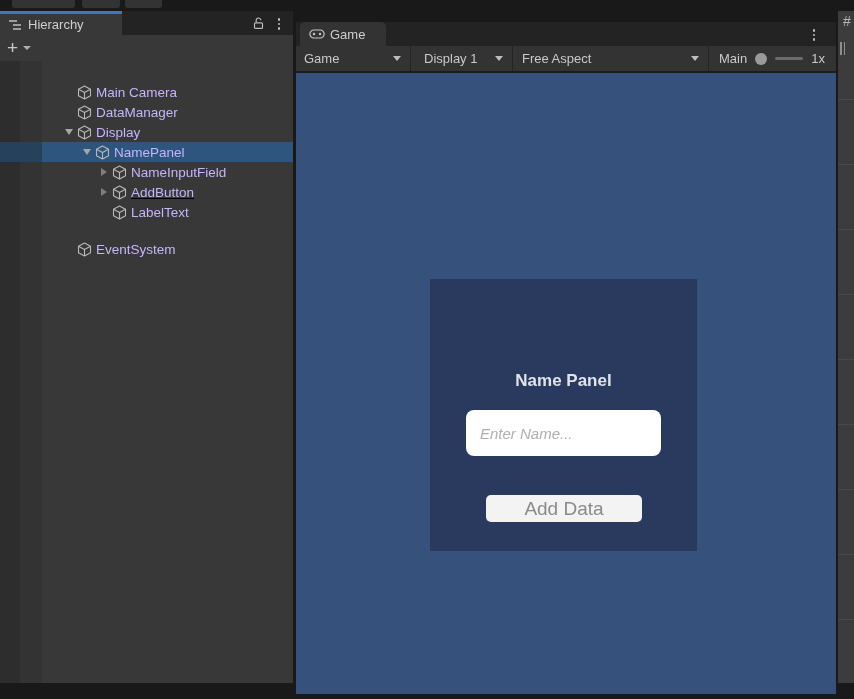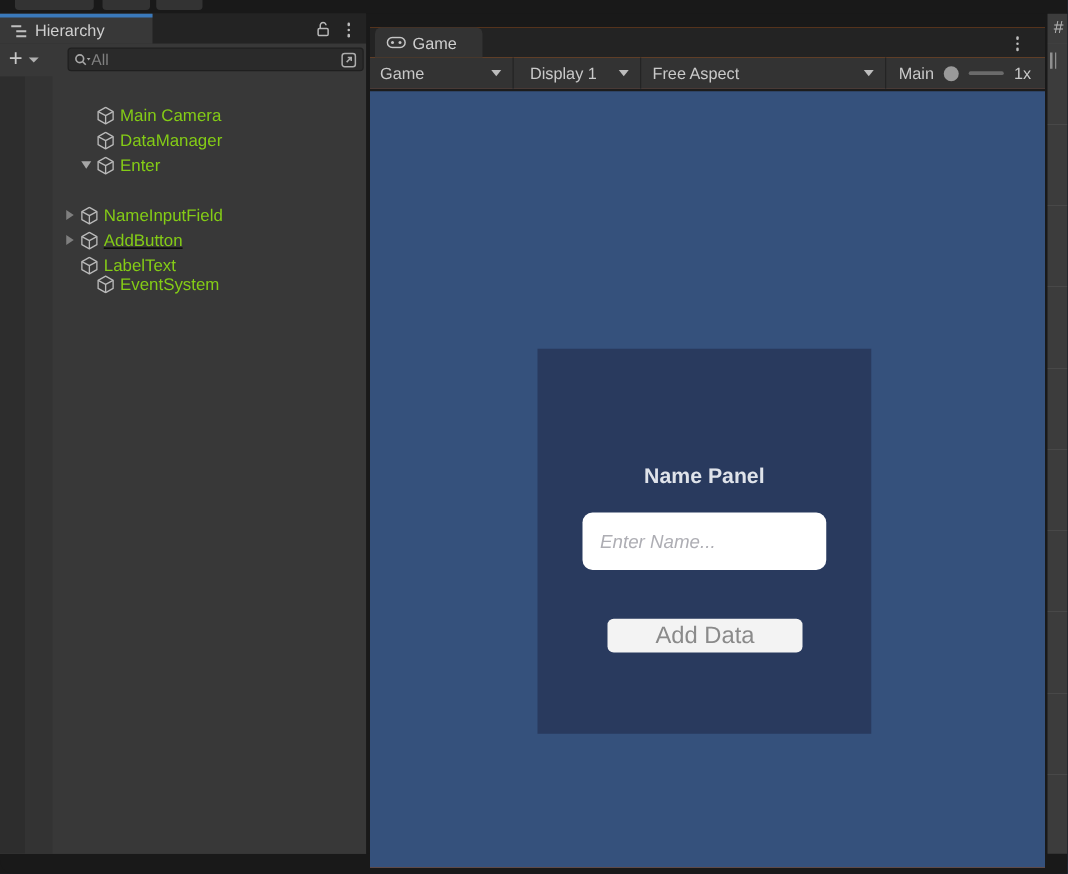--- a/index.html
+++ b/index.html
@@ -180,15 +180,6 @@
     <div id="h-searchrow" class="abs">
       <span id="h-plus">+</span>
       <span id="h-plus-caret"></span>
-      <div id="h-searchbox">
-        <svg width="14" height="12">
-            <use href="#ic-mag"></use>
-          </svg>
-        <input type="text" placeholder="All" style="">
-        <svg width="14" height="14">
-            <use href="#ic-pick"></use>
-          </svg>
-      </div>
     </div>
 
     <div id="h-tree" class="abs">

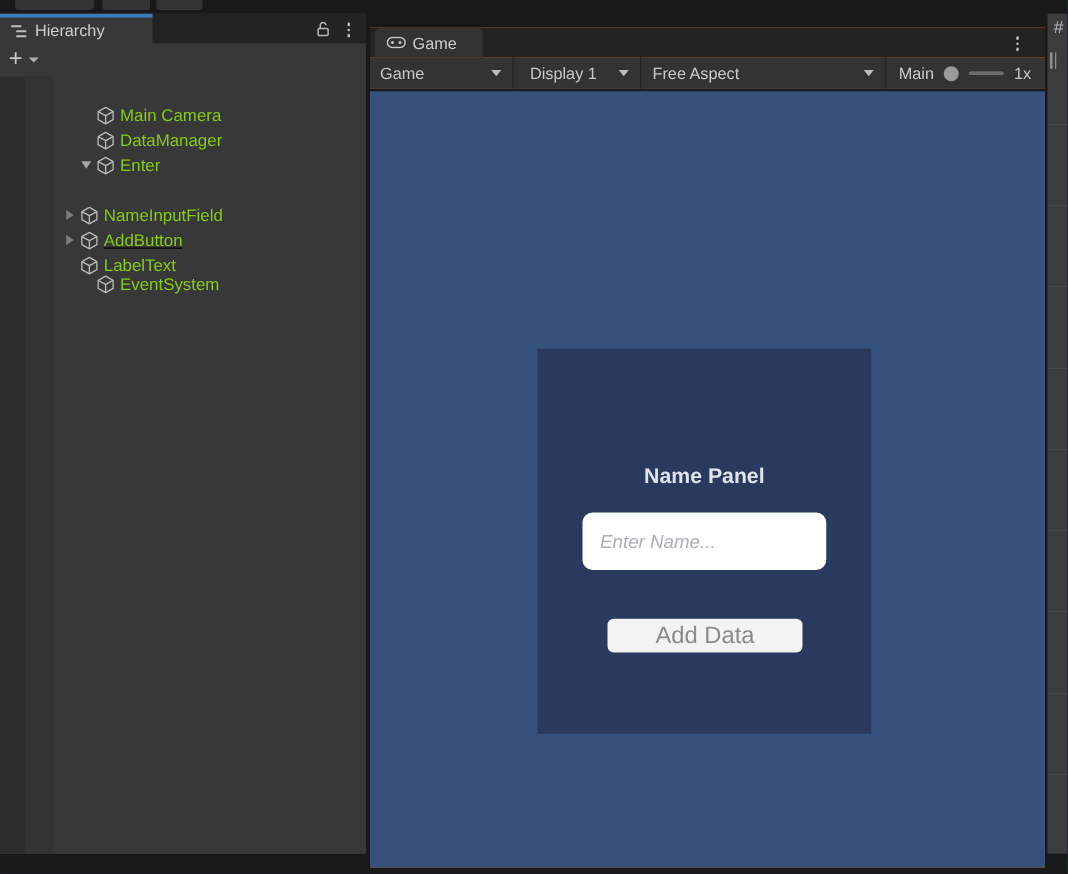--- a/index.html
+++ b/index.html
@@ -45,7 +45,7 @@
   .tri-right { width:0; height:0; border-top:4.5px solid transparent; border-bottom:4.5px solid transparent;
     border-left:6px solid #7f7f7f; }
   .trow svg.obj { flex:0 0 15px; width:15px; height:15px; margin-right:4px; }
-  .tlabel { font-size:13.5px; color:#84cc16; white-space:nowrap; }
+  .tlabel { font-size:13.5px; color:#c4b5fd; white-space:nowrap; }
   .d0 { padding-left:44px; } .d1 { padding-left:61px; } .d2 { padding-left:79px; } .d3 { padding-left:48px; }
   .trow.sel { background:#2D557E; }
   .trow.sel .selgutter { position:absolute; left:0; top:0; width:42px; height:20px; background:#26415C; }

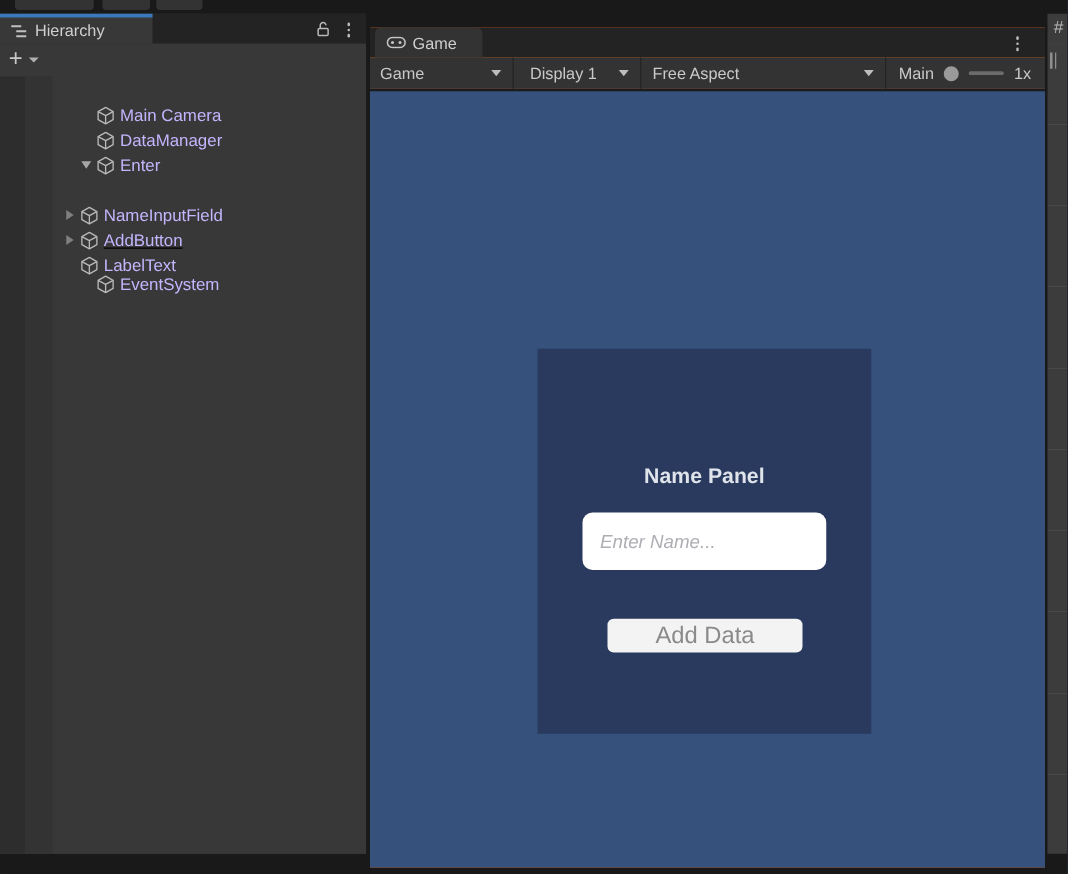--- a/index.html
+++ b/index.html
@@ -210,7 +210,7 @@
         <svg class="obj">
             <use href="#ic-cube"></use>
           </svg>
-        <span class="tlabel">Enter</span>
+        <span class="tlabel">Display</span>
       </div>
 
 

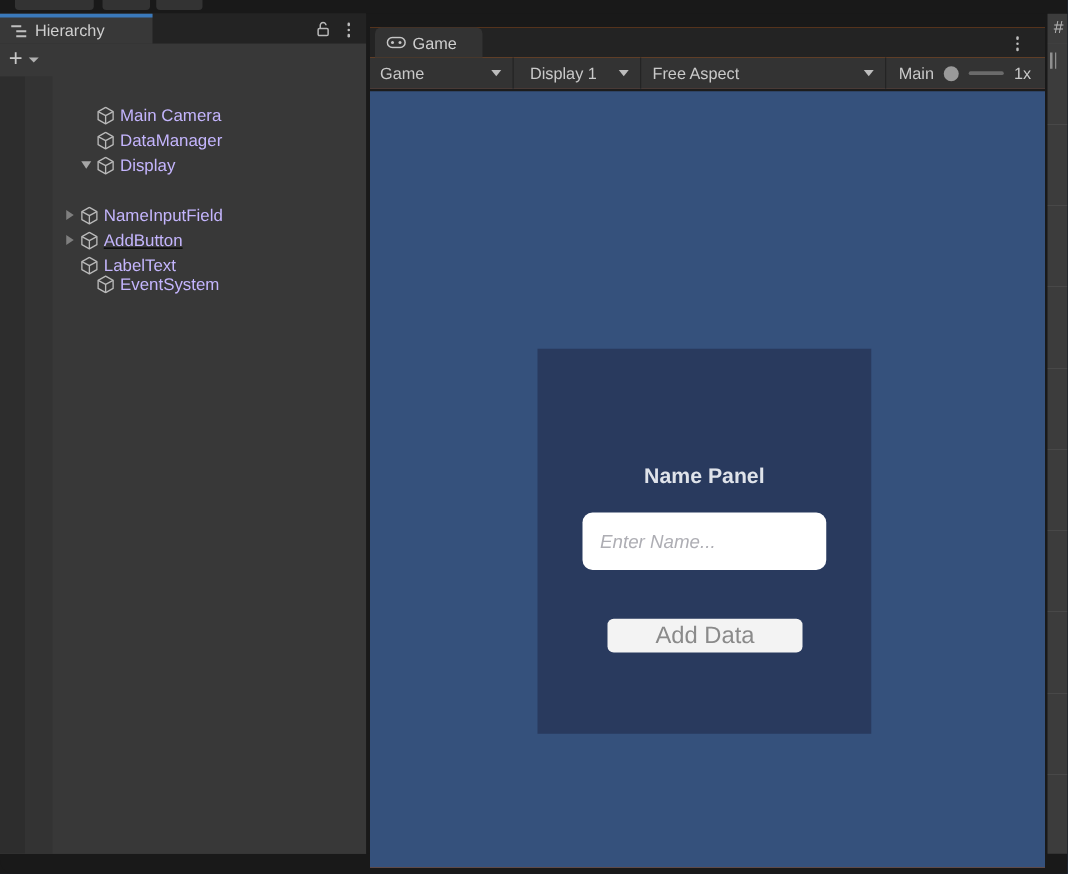--- a/index.html
+++ b/index.html
@@ -213,6 +213,16 @@
         <span class="tlabel">Display</span>
       </div>
 
+      <div class="trow d2 sel" style="top:81px;">
+        <div class="selgutter"></div>
+        <span class="tri">
+            <i class="tri-down"></i>
+          </span>
+        <svg class="obj">
+            <use href="#ic-cube"></use>
+          </svg>
+        <span class="tlabel">NamePanel</span>
+      </div>
 
       <div class="trow d3" style="top:101px;">
         <span class="tri">

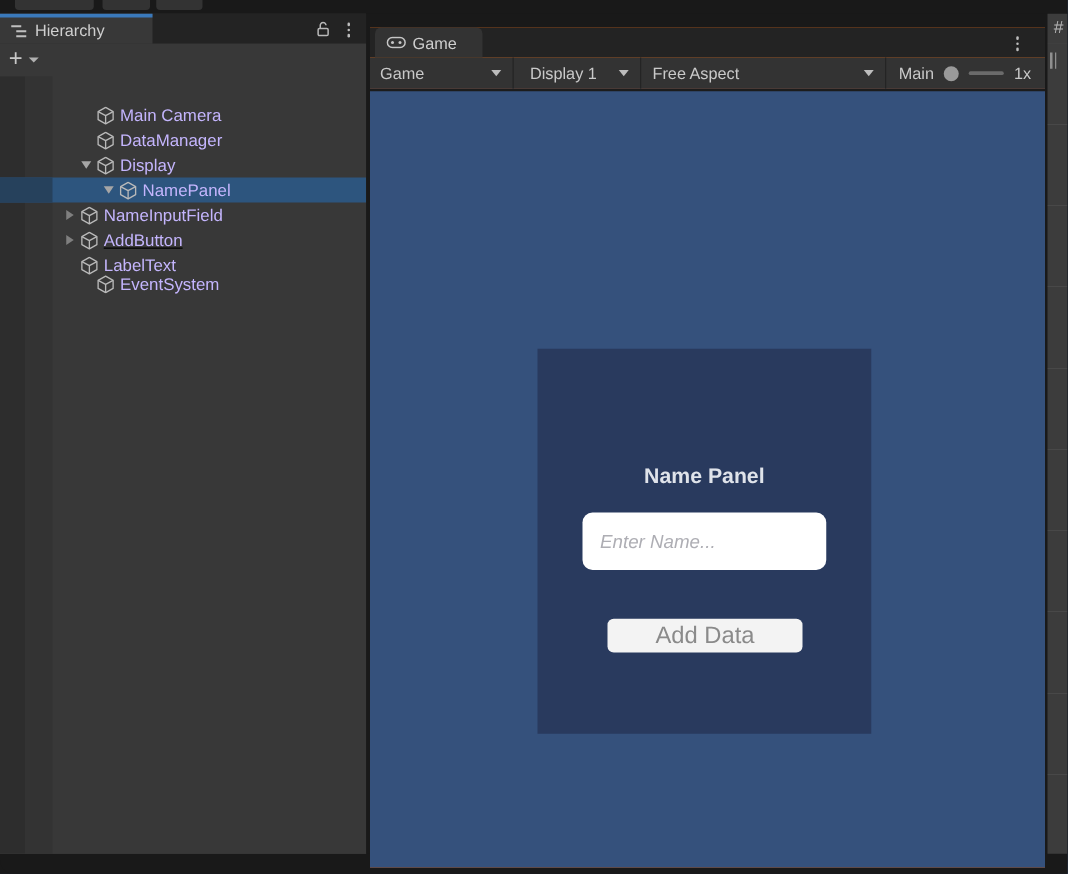--- a/index.html
+++ b/index.html
@@ -46,7 +46,7 @@
     border-left:6px solid #7f7f7f; }
   .trow svg.obj { flex:0 0 15px; width:15px; height:15px; margin-right:4px; }
   .tlabel { font-size:13.5px; color:#c4b5fd; white-space:nowrap; }
-  .d0 { padding-left:44px; } .d1 { padding-left:61px; } .d2 { padding-left:79px; } .d3 { padding-left:48px; }
+  .d0 { padding-left:44px; } .d1 { padding-left:61px; } .d2 { padding-left:79px; } .d3 { padding-left:96px; }
   .trow.sel { background:#2D557E; }
   .trow.sel .selgutter { position:absolute; left:0; top:0; width:42px; height:20px; background:#26415C; }
   .scene-label { font-weight:bold; color:#e6e6e6; }

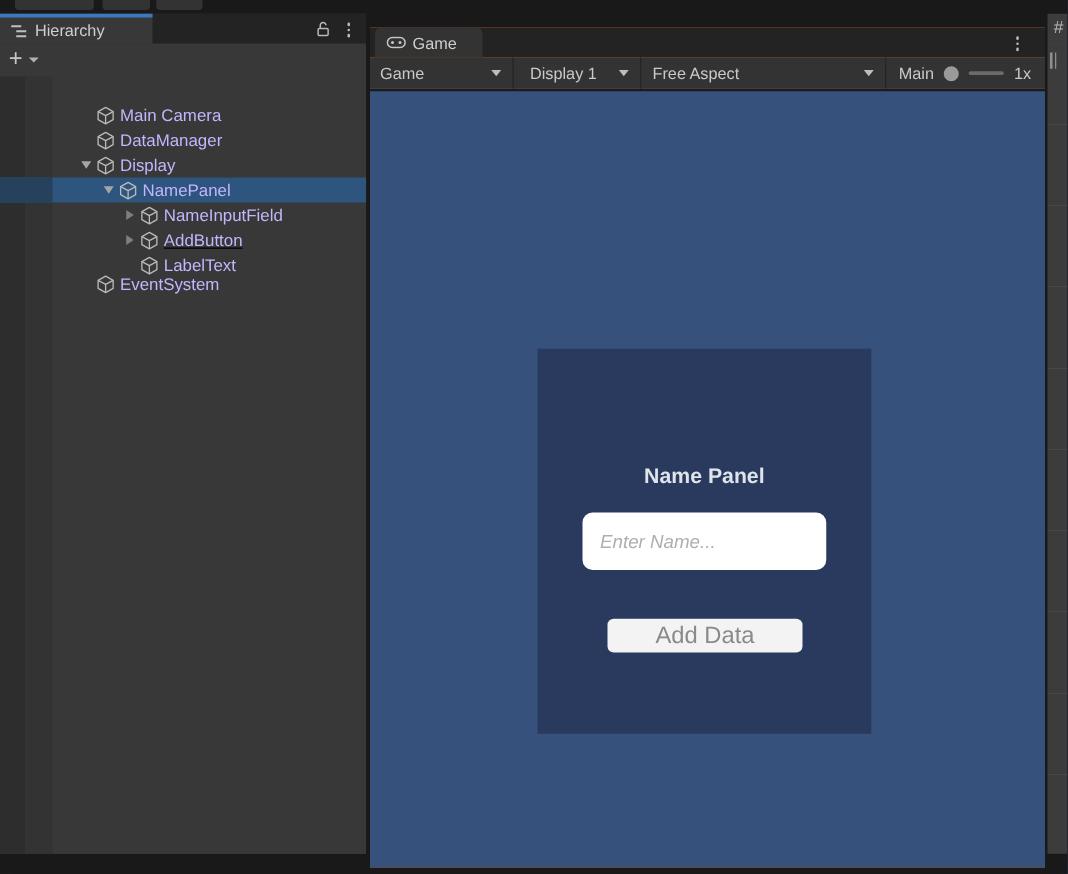--- a/index.html
+++ b/index.html
@@ -252,7 +252,7 @@
         <span class="tlabel">LabelText</span>
       </div>
 
-      <div class="trow d1" style="top:156px;">
+      <div class="trow d1" style="top:178px;">
         <span class="tri"></span>
         <svg class="obj">
             <use href="#ic-cube"></use>

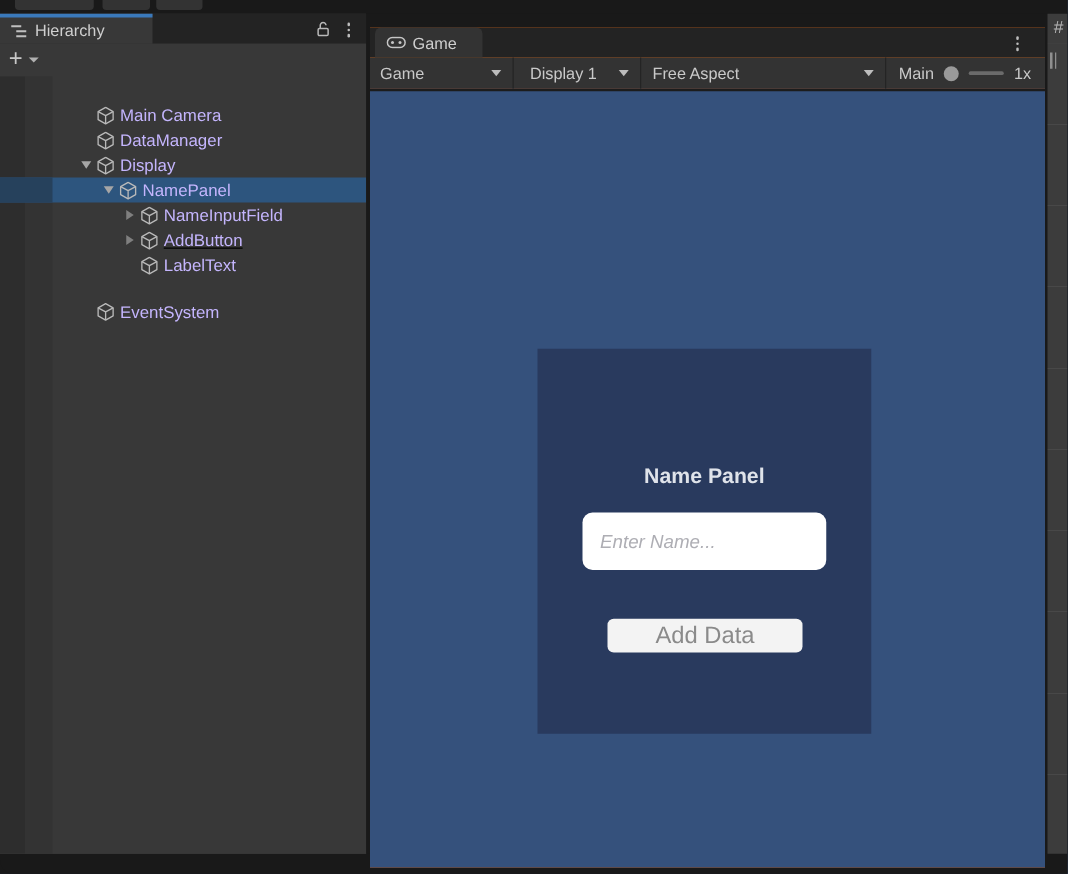--- a/index.html
+++ b/index.html
@@ -76,7 +76,7 @@
   #scale-track { width:28px; height:3px; background:#6b6b6b; border-radius:2px; }
 
   #g-content { left:0; top:49px; width:540px; height:623px; background:#35517C; border-top:2px solid #1c1c1c; }
-  #name-panel { left:134px; top:206px; width:267px; height:308px; background:#293A5E; }
+  #name-panel { left:134px; top:206px; width:267px; height:272px; background:#293A5E; }
   #np-title { left:0; top:92px; width:267px; text-align:center; font-size:17px; font-weight:bold; color:#DFE3EA; }
   #np-input { left:36px; top:131px; width:195px; height:46px; background:#ffffff; border:none; border-radius:8px;
     padding:0 14px; font-size:15px; color:#333; outline:none; font-family:"Liberation Sans",sans-serif; }

